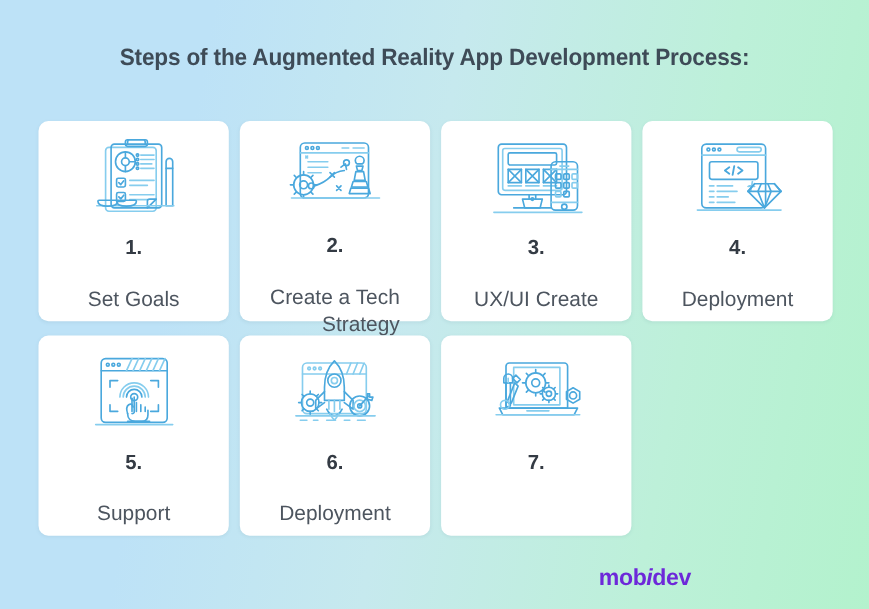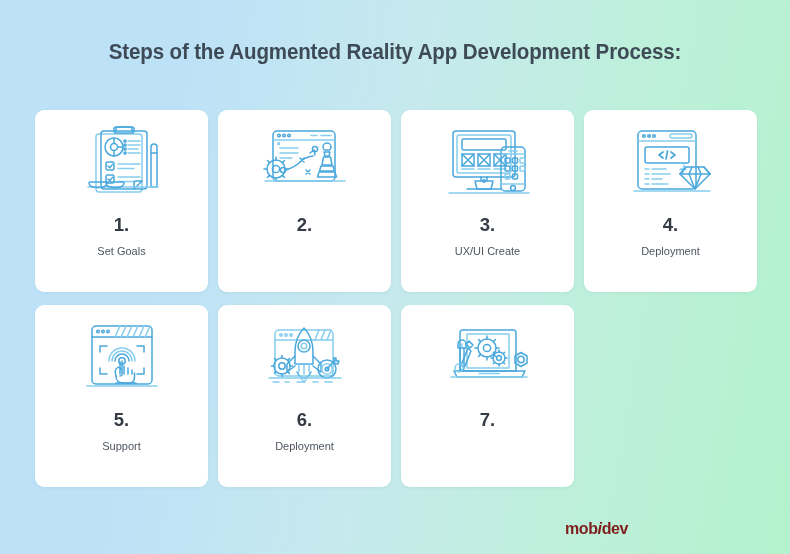--- a/index.html
+++ b/index.html
@@ -81,8 +81,8 @@
   }
 
   .card-label {
-    margin-top: 9px;
-    font-size: 11px;
+    margin-top: 25px;
+    font-size: 19px;
     color: #4d555f;
     text-align: right;
     line-height: 1.33;

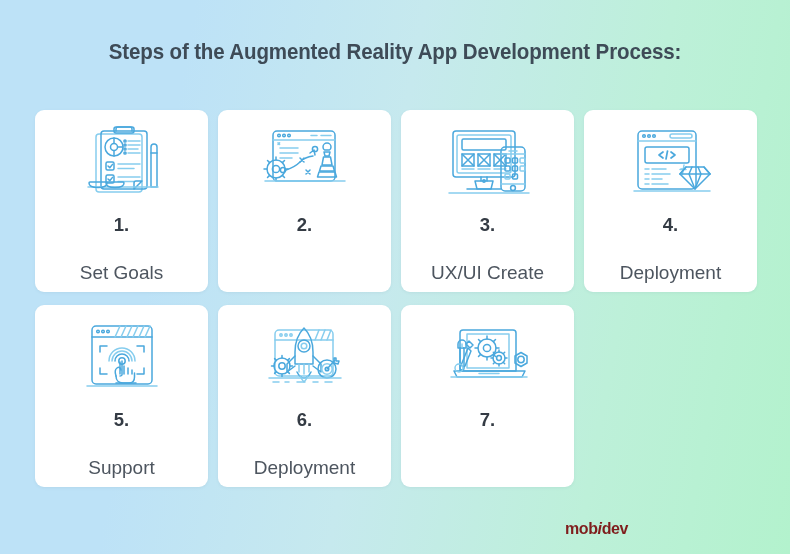--- a/index.html
+++ b/index.html
@@ -178,6 +178,8 @@
           </svg>
         </div>
         <div class="card-number">2.</div>
+        <div class="card-label">Create a Tech
+Strategy</div>
       </div>
 
       <div class="card">

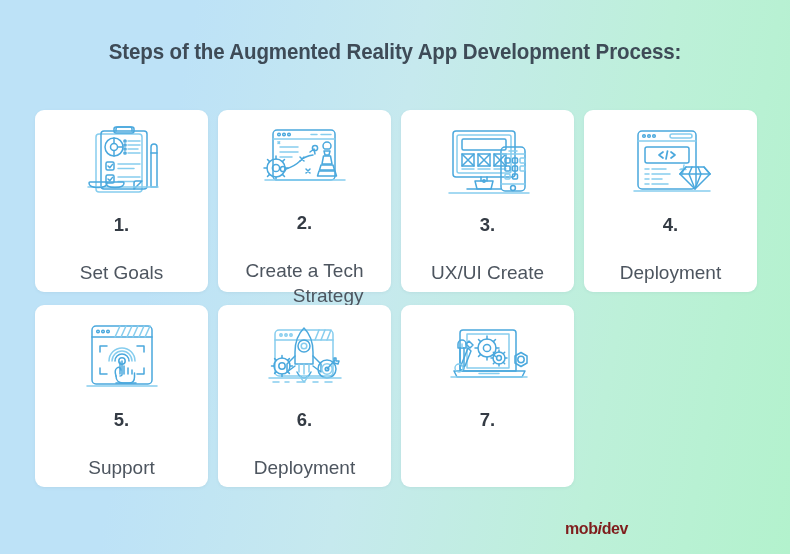--- a/index.html
+++ b/index.html
@@ -95,9 +95,9 @@
     position: absolute;
     right: 30px;
     bottom: 16px;
-    font-size: 16px;
+    font-size: 21px;
     font-weight: bold;
-    color: #7f1d1d;
+    color: #6d28d9;
     letter-spacing: -0.4px;
     margin-top: 48px;
   }

